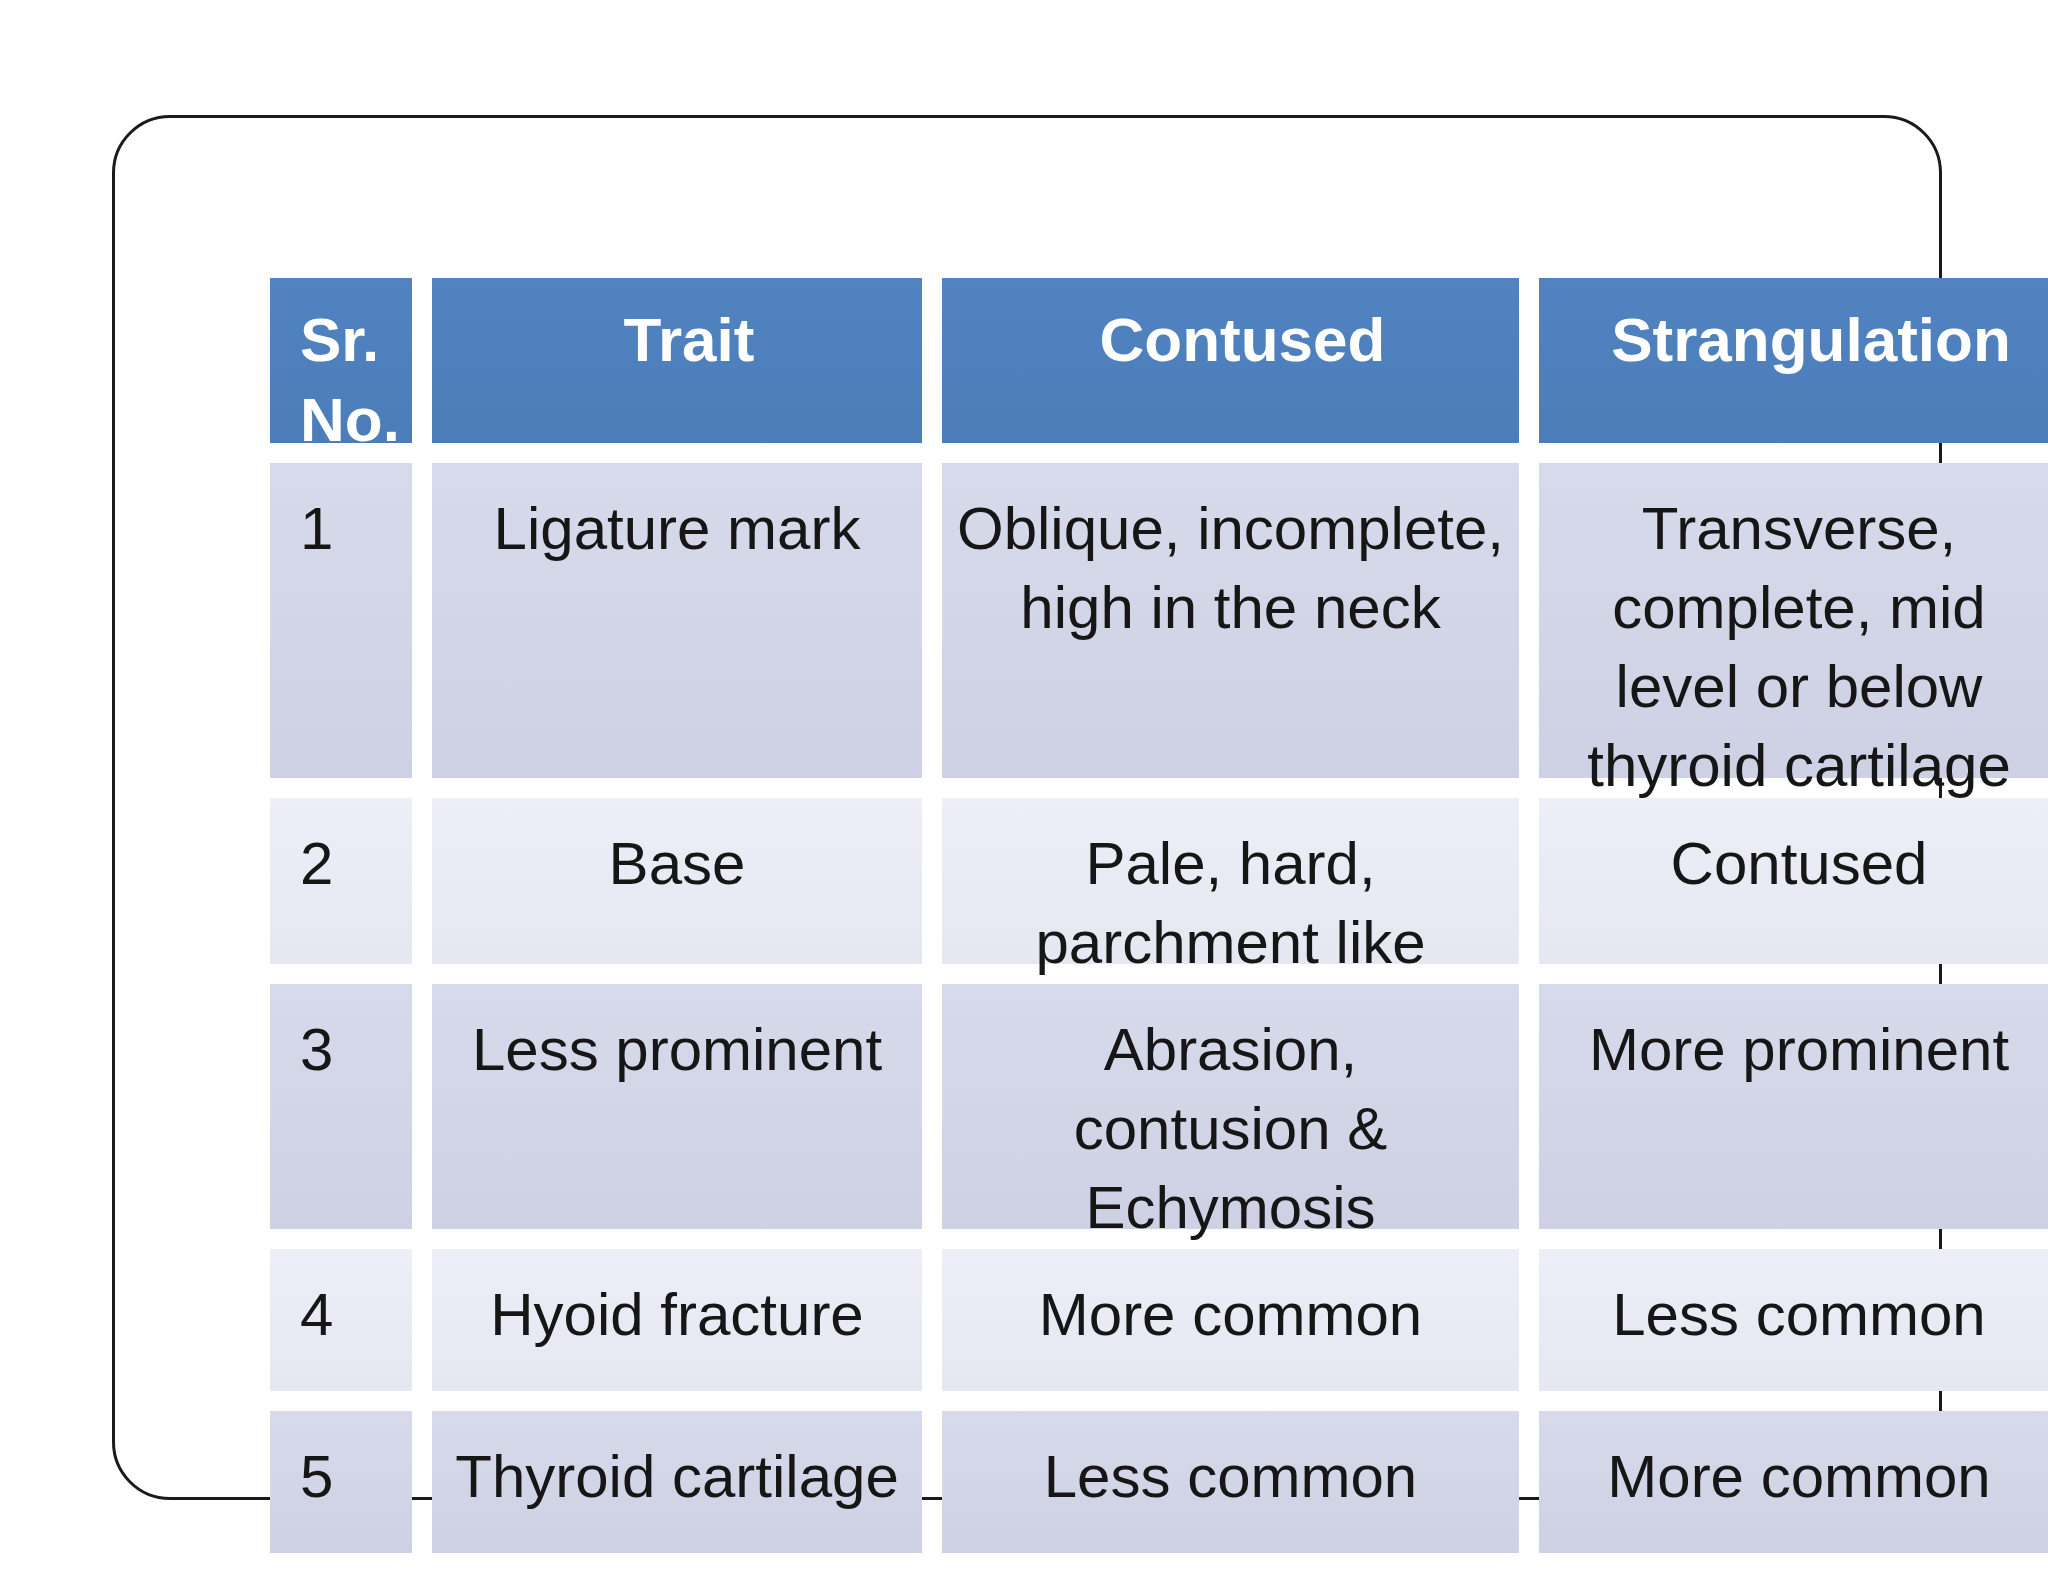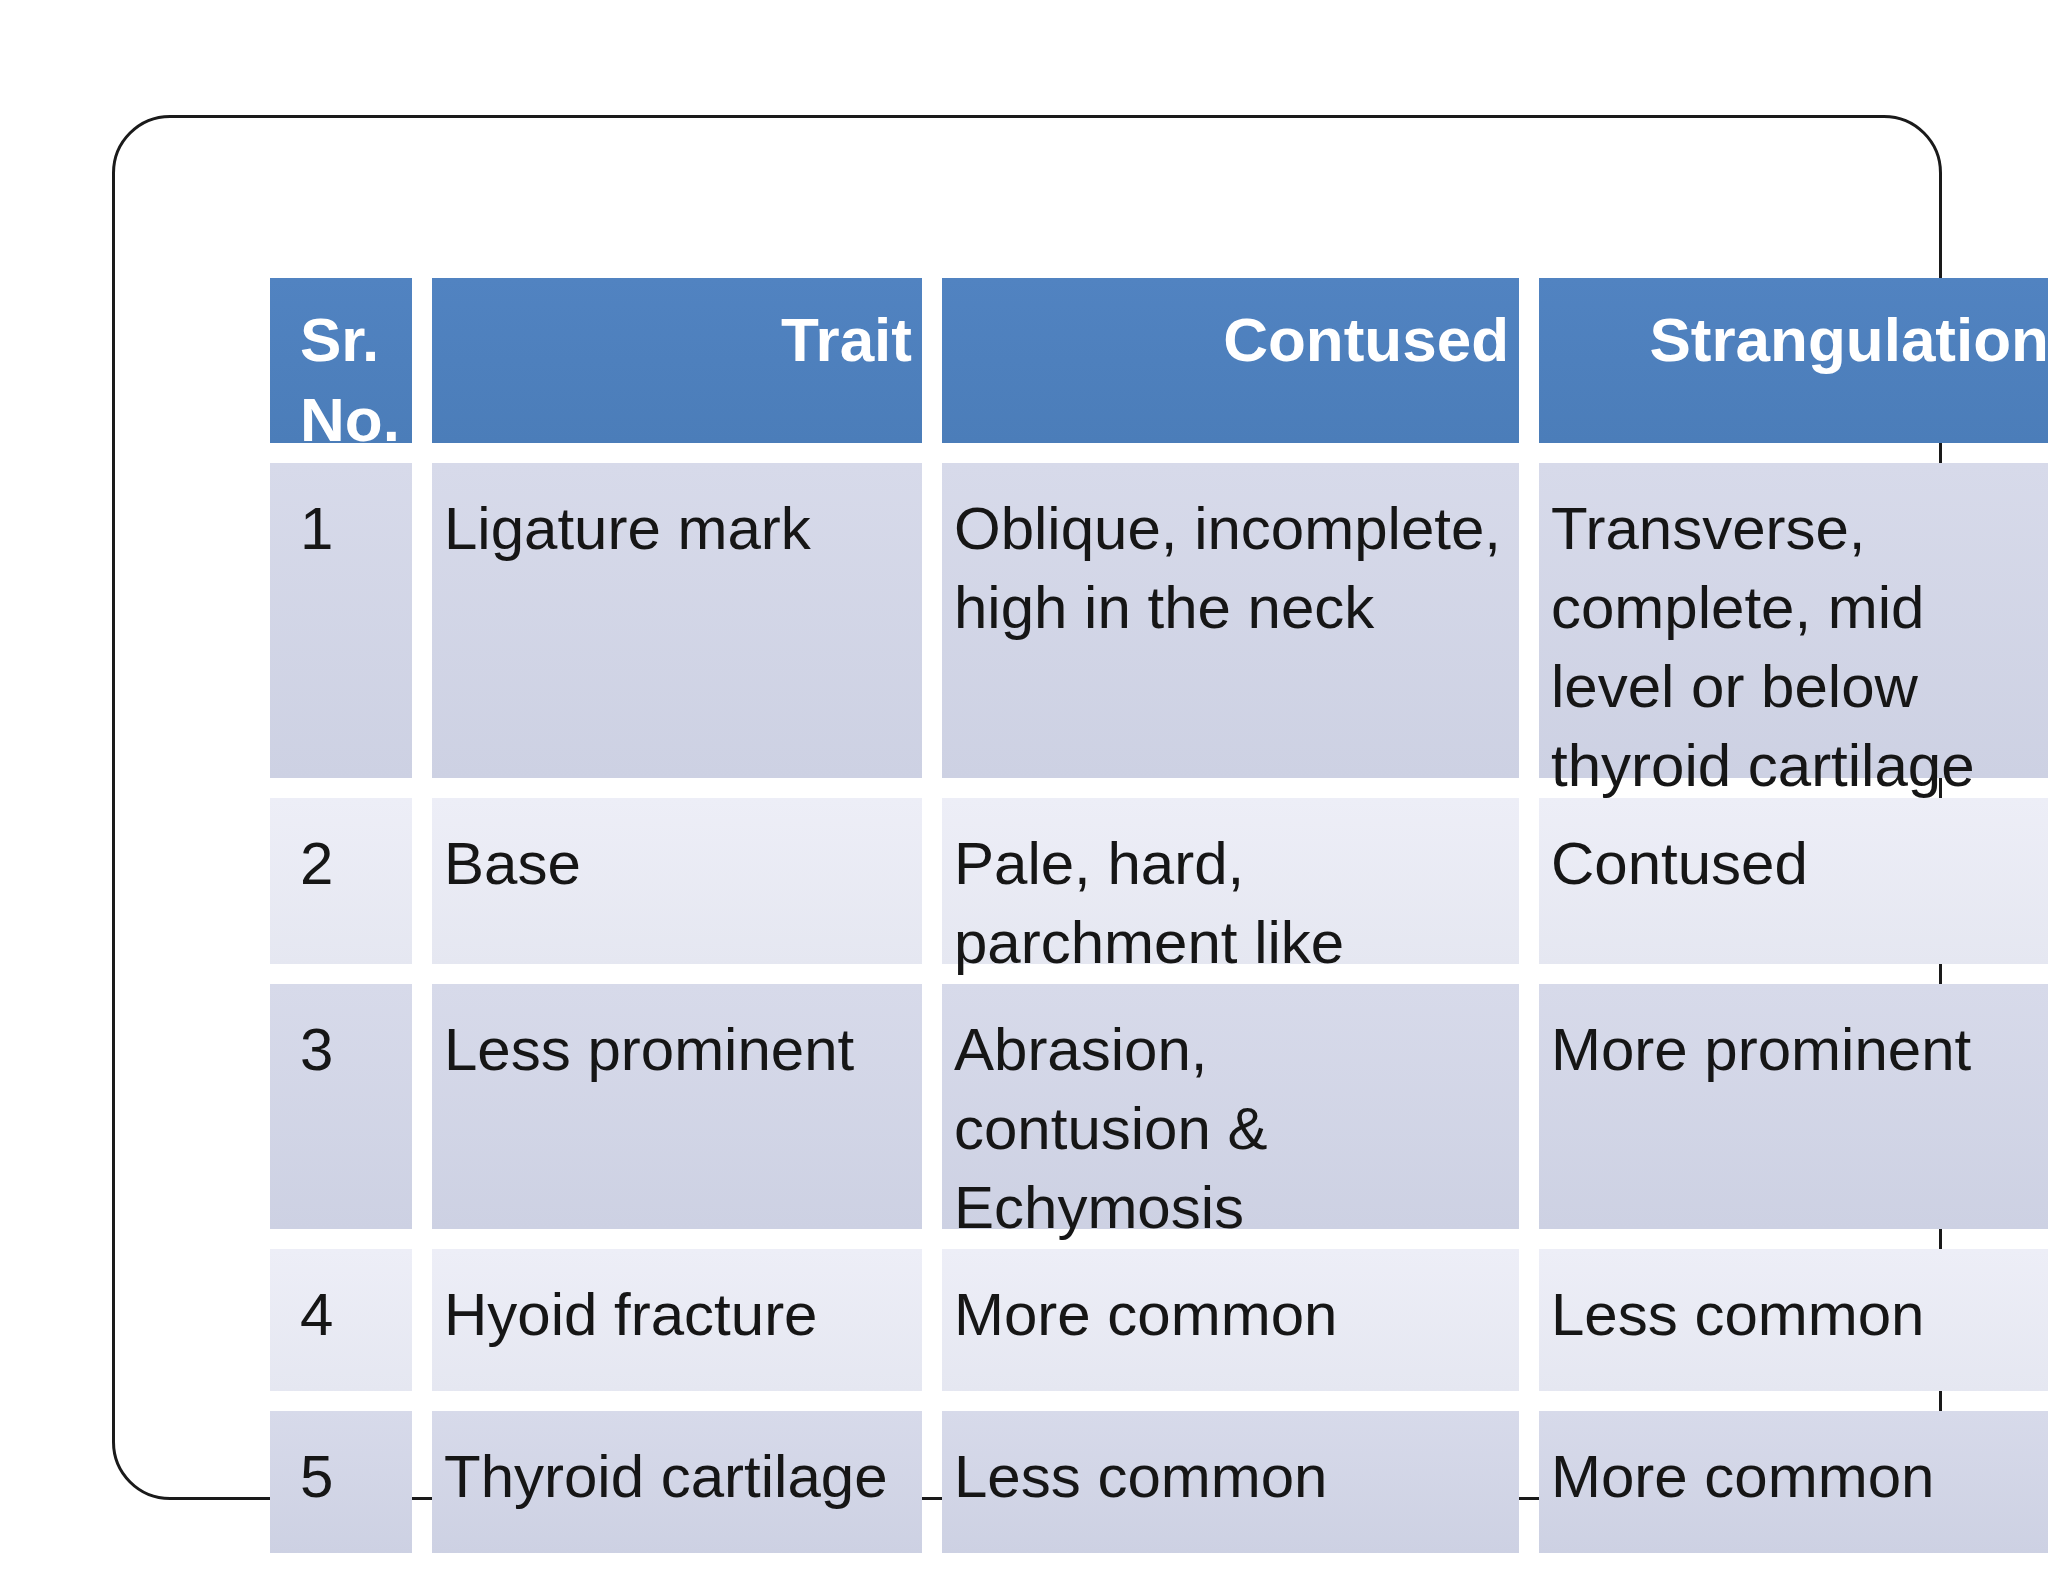--- a/index.html
+++ b/index.html
@@ -52,7 +52,7 @@
     font-weight: bold;
     font-size: 62px;
     line-height: 80px;
-    text-align: right;
+    text-align: center;
     padding: 22px 10px 0 34px;
   }
   .body-cell {

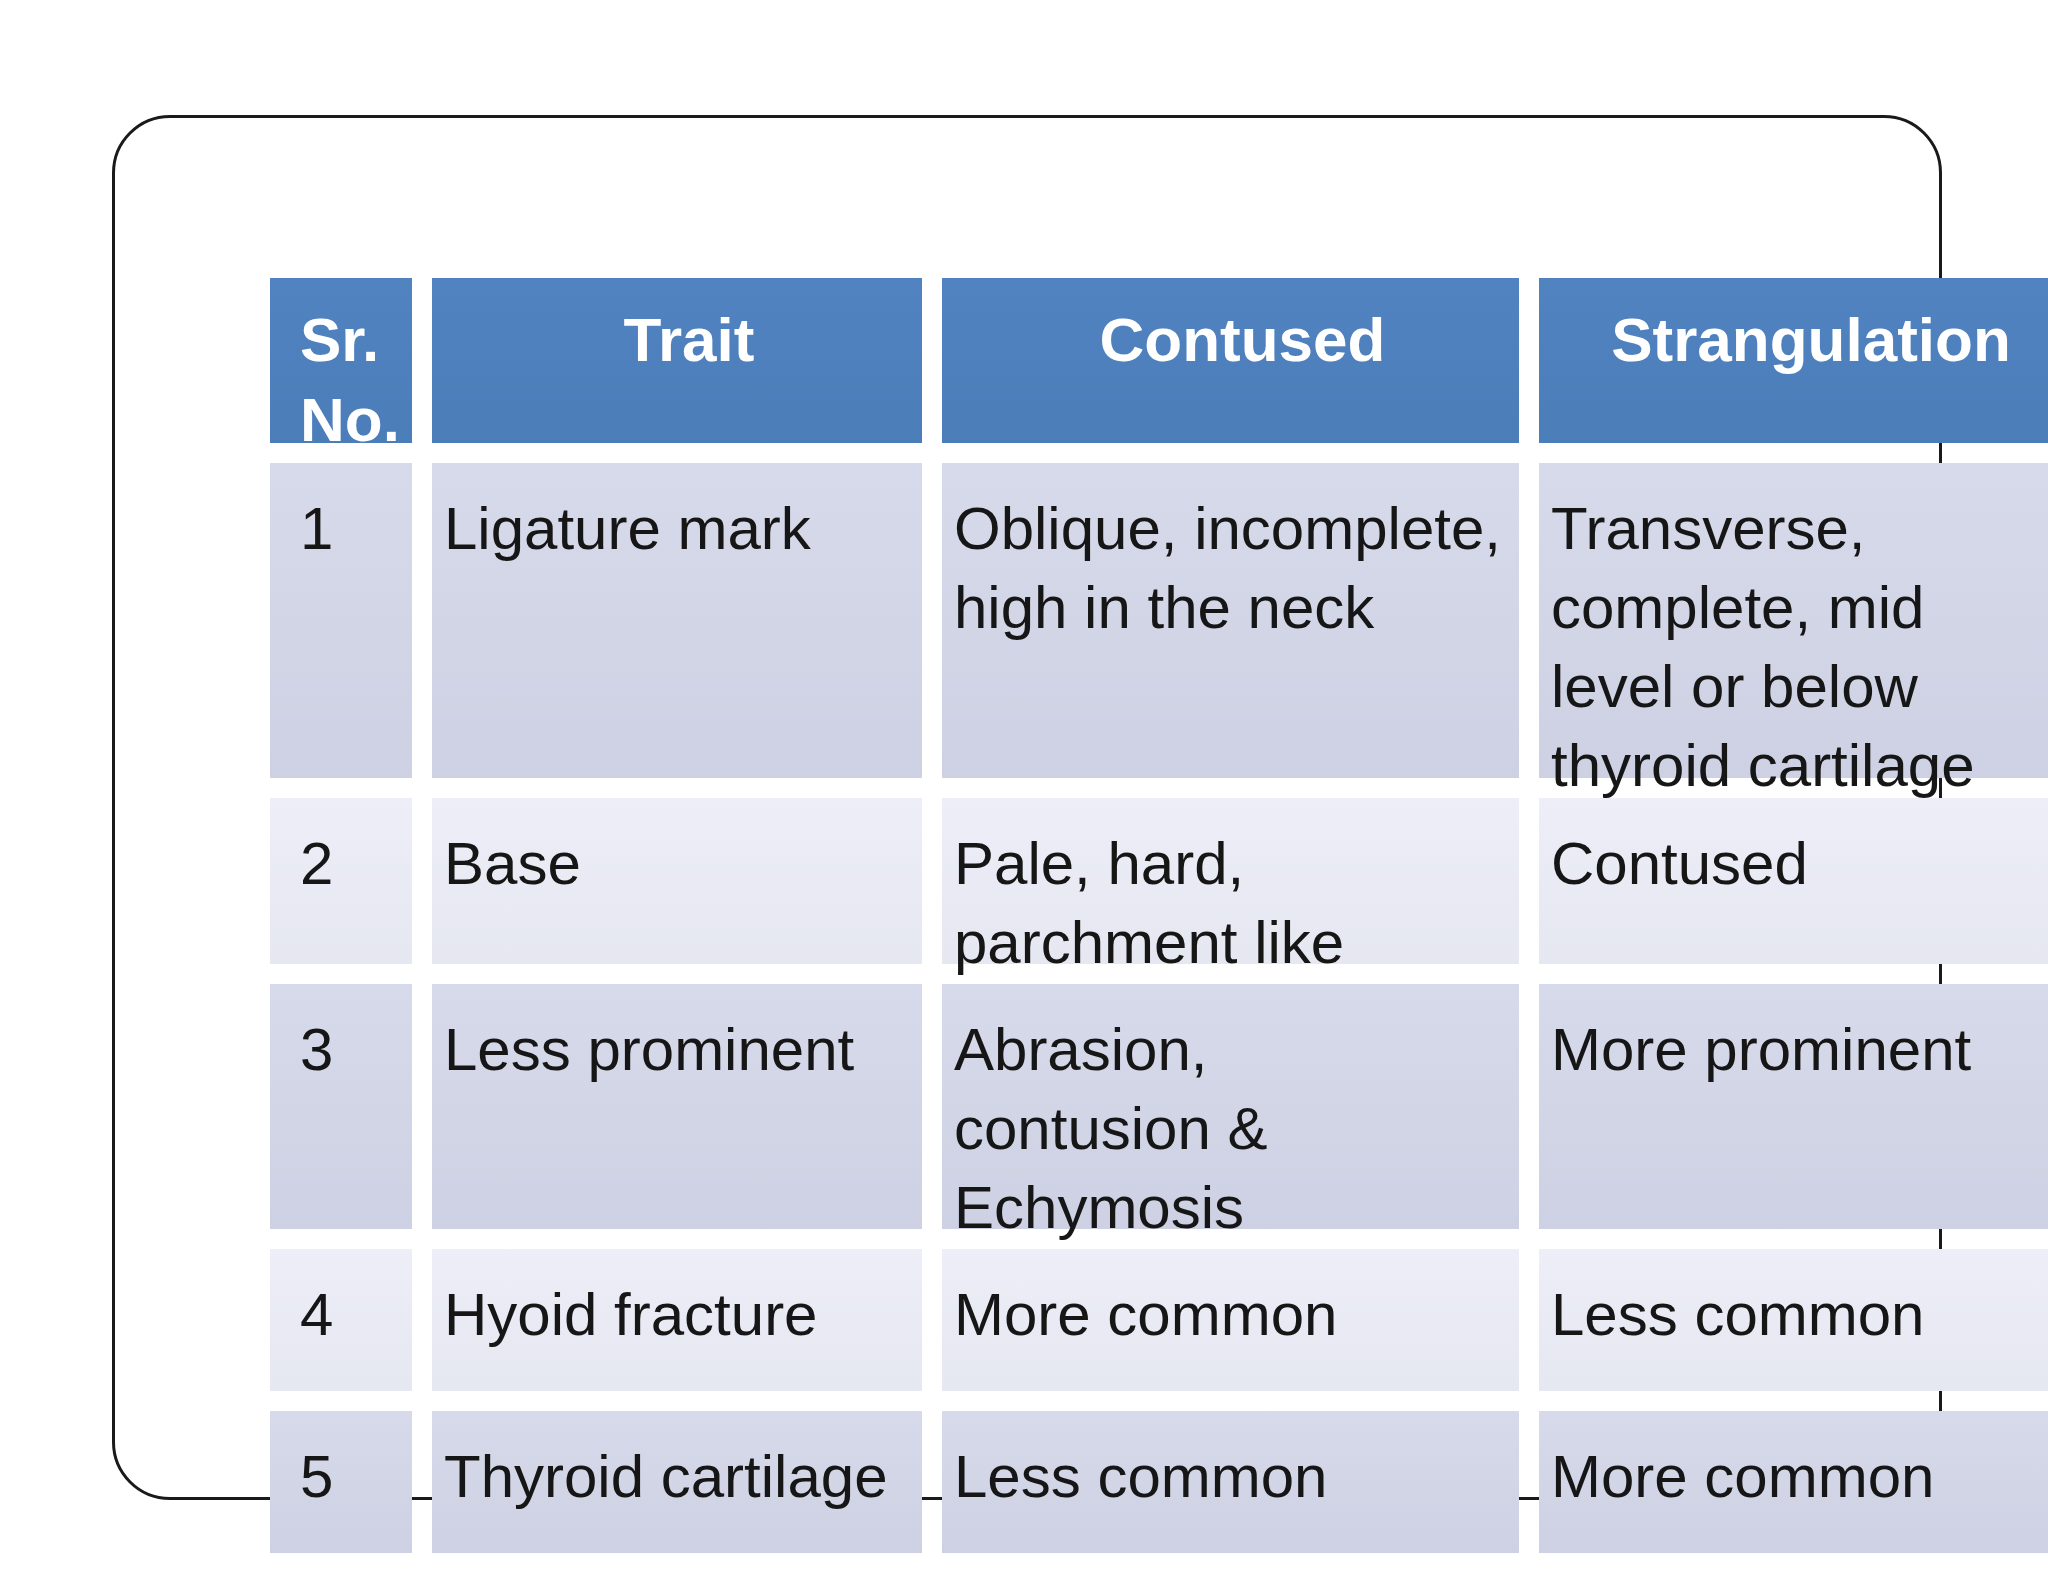--- a/index.html
+++ b/index.html
@@ -59,7 +59,7 @@
     font-size: 60px;
     line-height: 79px;
     color: var(--body-text);
-    text-align: left;
+    text-align: center;
     padding: 26px 12px 0 12px;
   }
   .sr-cell {

